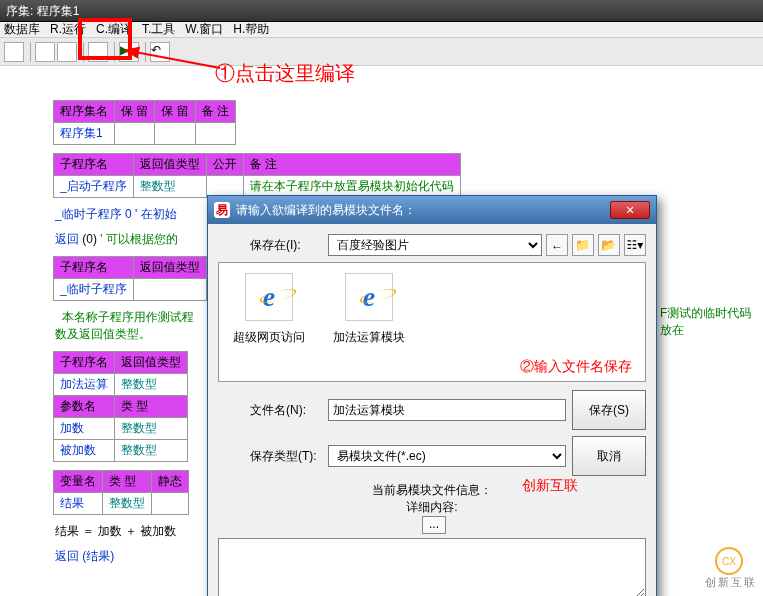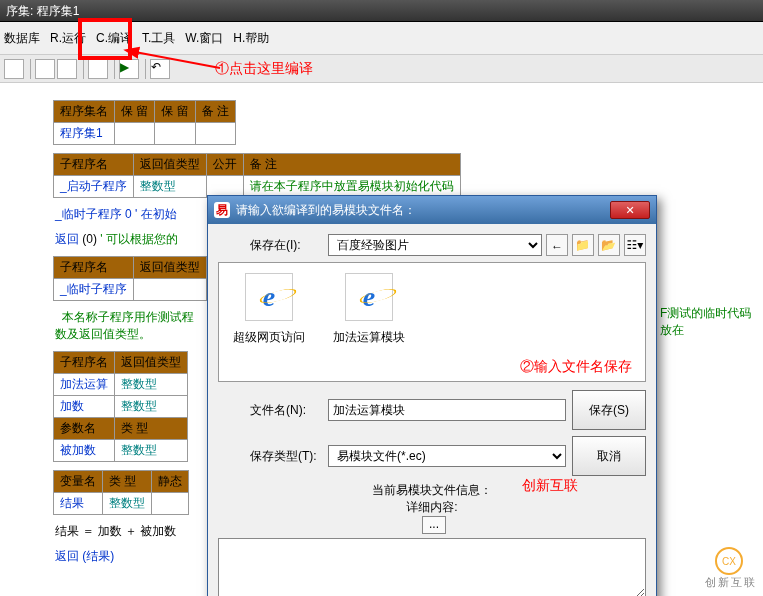--- a/index.html
+++ b/index.html
@@ -5,7 +5,7 @@
 *{box-sizing:border-box;margin:0;padding:0;font-family:"Microsoft YaHei","SimSun",sans-serif;font-size:12px;}
 body{background:#fff;width:763px;height:596px;overflow:hidden;position:relative;}
 .titlebar{background:linear-gradient(#555,#333);color:#fff;height:22px;line-height:22px;padding-left:6px;border-bottom:1px solid #000;}
-.menubar{background:#f0f0f0;height:33px;display:flex;align-items:center;padding-left:4px;border-bottom:1px solid #ccc;}
+.menubar{background:#f0f0f0;height:16px;display:flex;align-items:center;padding-left:4px;border-bottom:1px solid #ccc;}
 .menubar span{margin-right:10px;cursor:default;}
 .toolbar{background:#eaeaea;height:28px;display:flex;align-items:center;padding-left:4px;border-bottom:1px solid #ccc;}
 .toolbar .tb-btn{width:20px;height:20px;border:1px solid #aaa;margin-right:2px;background:#fff;}

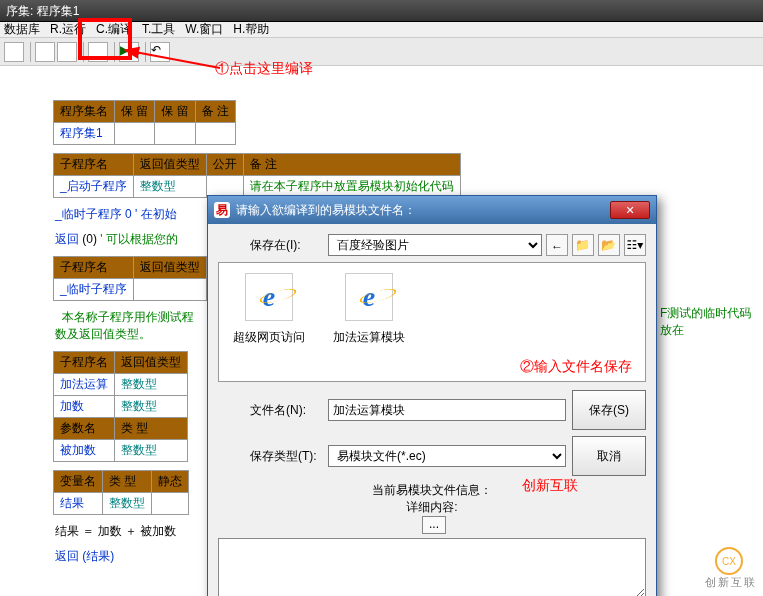--- a/index.html
+++ b/index.html
@@ -11,7 +11,7 @@
 .toolbar .tb-btn{width:20px;height:20px;border:1px solid #aaa;margin-right:2px;background:#fff;}
 .toolbar .sep{width:1px;height:20px;background:#aaa;margin:0 4px;}
 .redbox{position:absolute;left:78px;top:18px;width:54px;height:42px;border:4px solid red;z-index:5;}
-.ann1{position:absolute;left:215px;top:60px;color:red;font-size:14px;z-index:5;}
+.ann1{position:absolute;left:215px;top:60px;color:red;font-size:20px;z-index:5;}
 .ann2{position:absolute;left:520px;top:358px;color:red;font-size:14px;z-index:20;}
 .ann3{position:absolute;left:522px;top:477px;color:red;font-size:14px;z-index:20;}
 svg.arrows{position:absolute;left:0;top:0;z-index:6;pointer-events:none;}

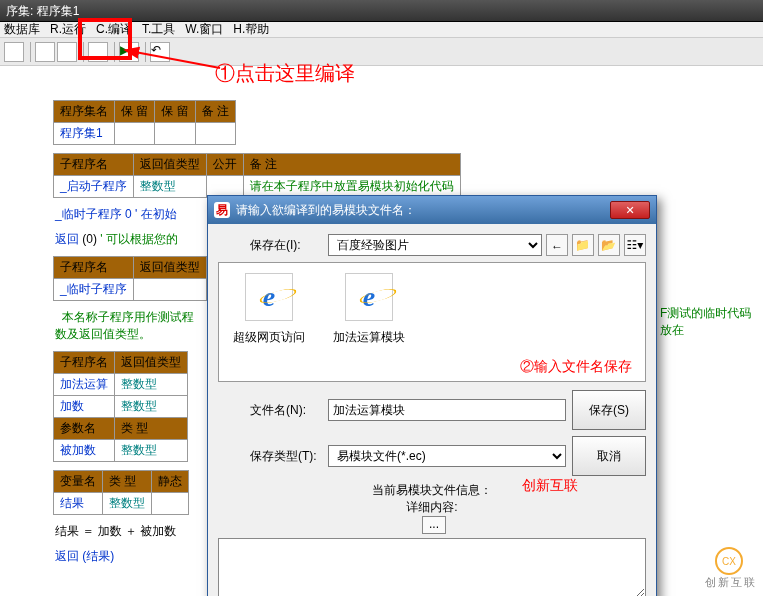--- a/index.html
+++ b/index.html
@@ -18,7 +18,7 @@
 .content{position:absolute;left:53px;top:100px;right:0;}
 table.grid{border-collapse:collapse;margin-bottom:8px;}
 table.grid td,table.grid th{border:1px solid #999;padding:2px 6px;font-weight:normal;text-align:left;background:#fff;}
-table.grid th{background:#a16207;}
+table.grid th{background:#d946ef;}
 .blue{color:#0033cc;}
 .green{color:#008000;}
 .teal{color:#008080;}

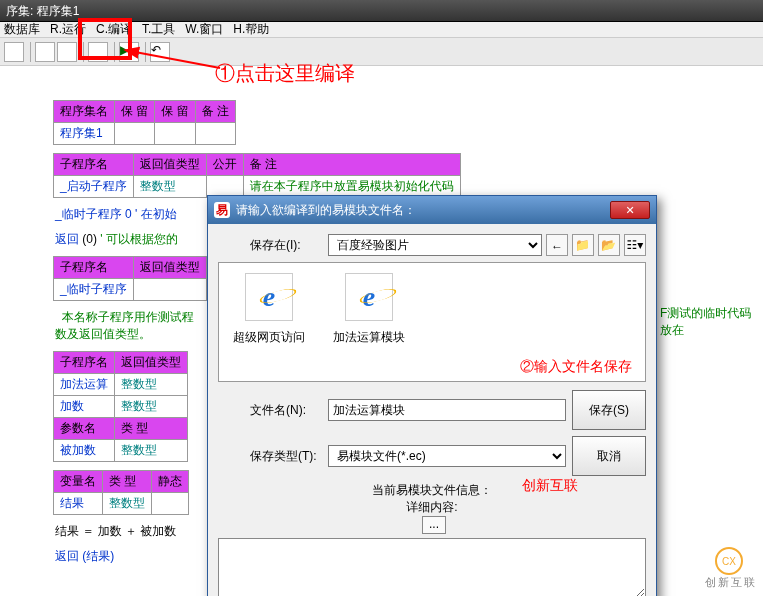--- a/index.html
+++ b/index.html
@@ -156,12 +156,12 @@
           <td class="teal">整数型</td>
         </tr>
     <tr>
-          <td class="blue">加数</td>
-          <td class="teal">整数型</td>
-        </tr>
-    <tr>
           <th>参数名</th>
           <th>类  型</th>
+        </tr>
+    <tr>
+          <td class="blue">加数</td>
+          <td class="teal">整数型</td>
         </tr>
     <tr>
           <td class="blue">被加数</td>

